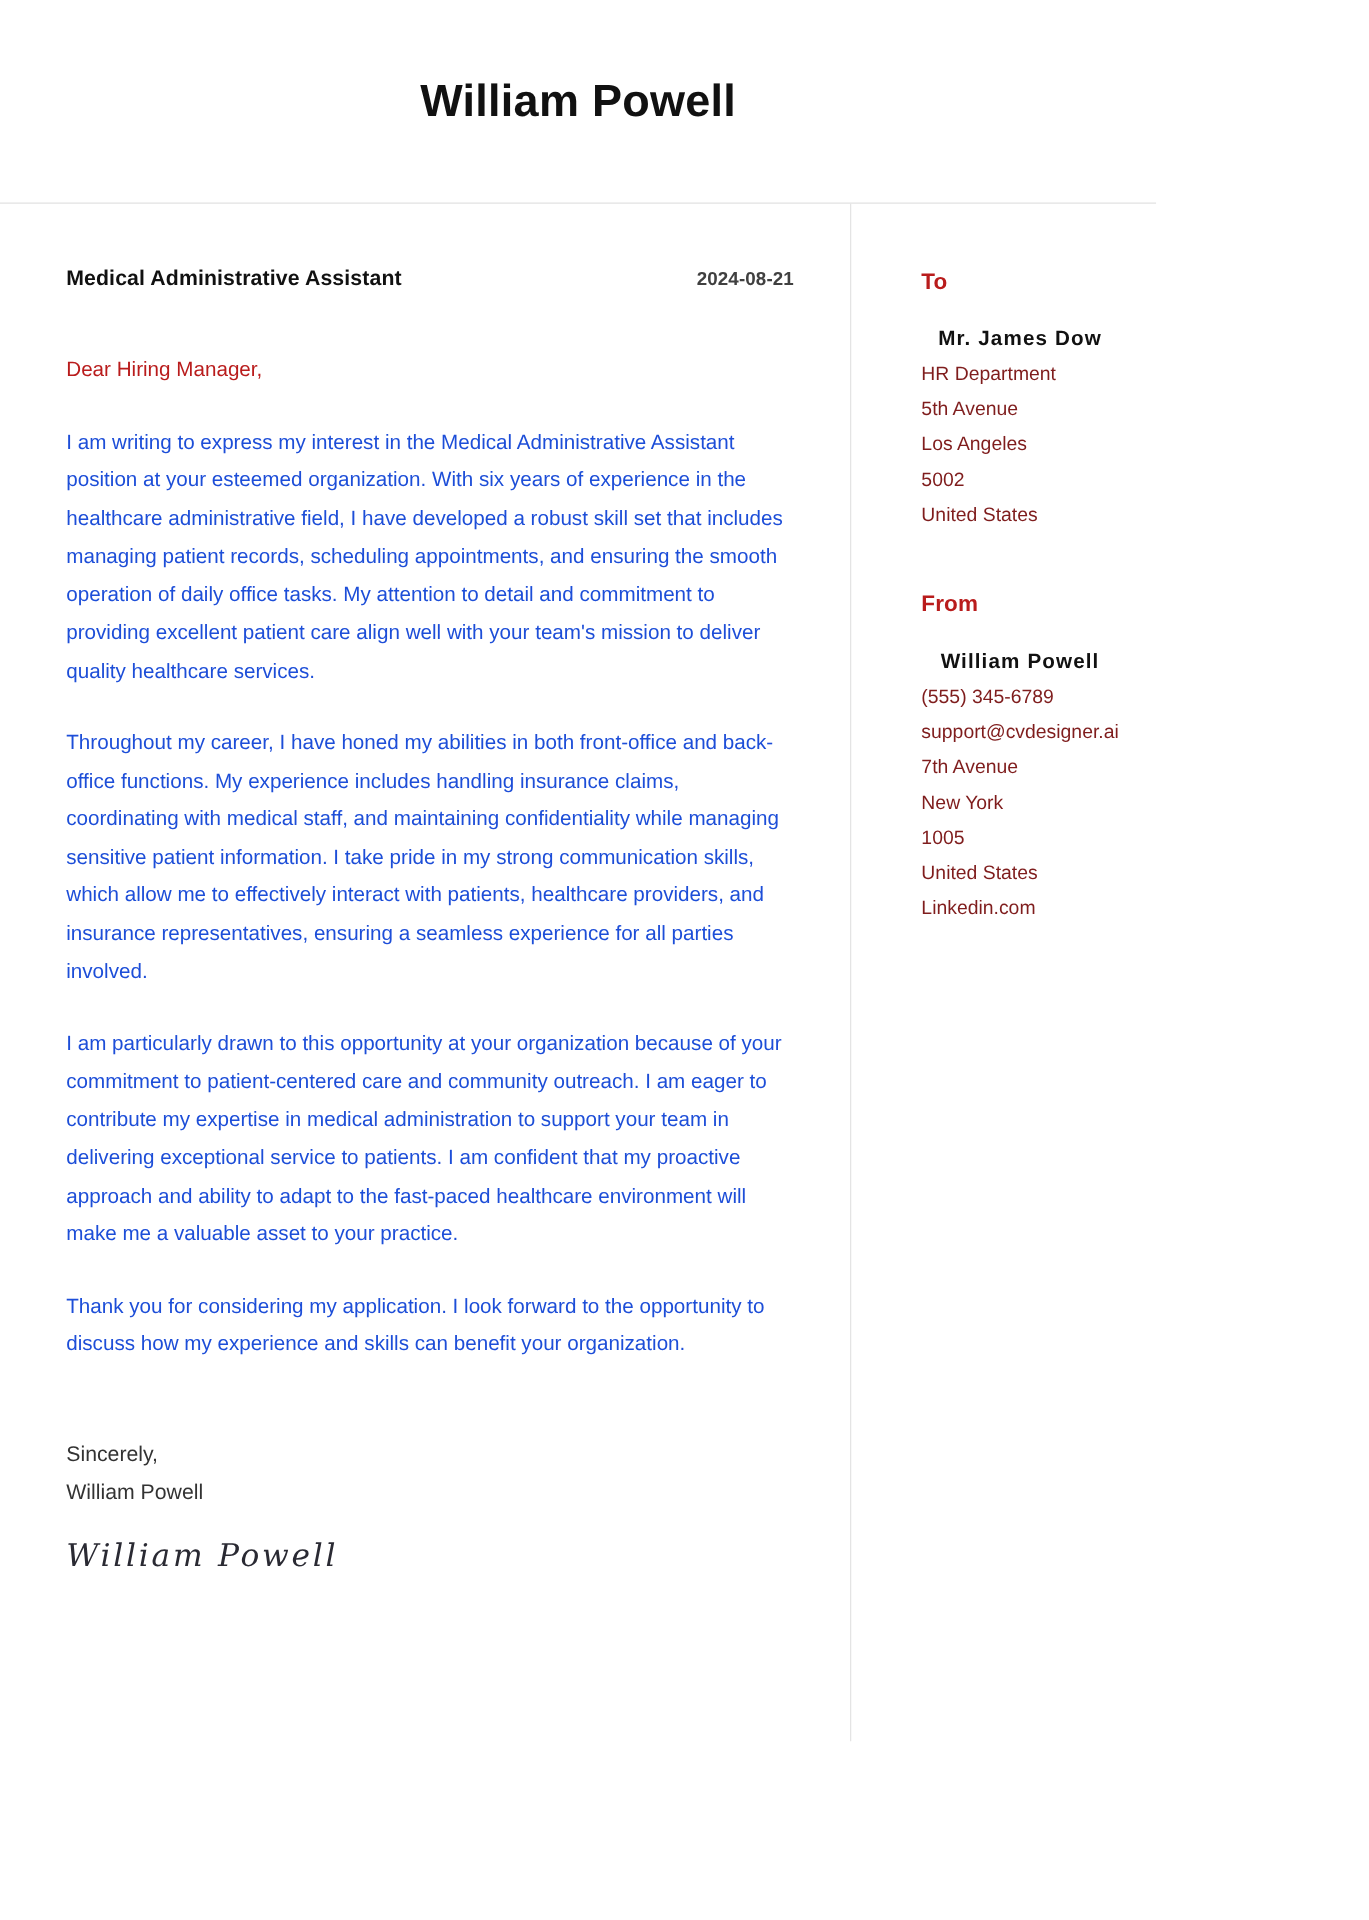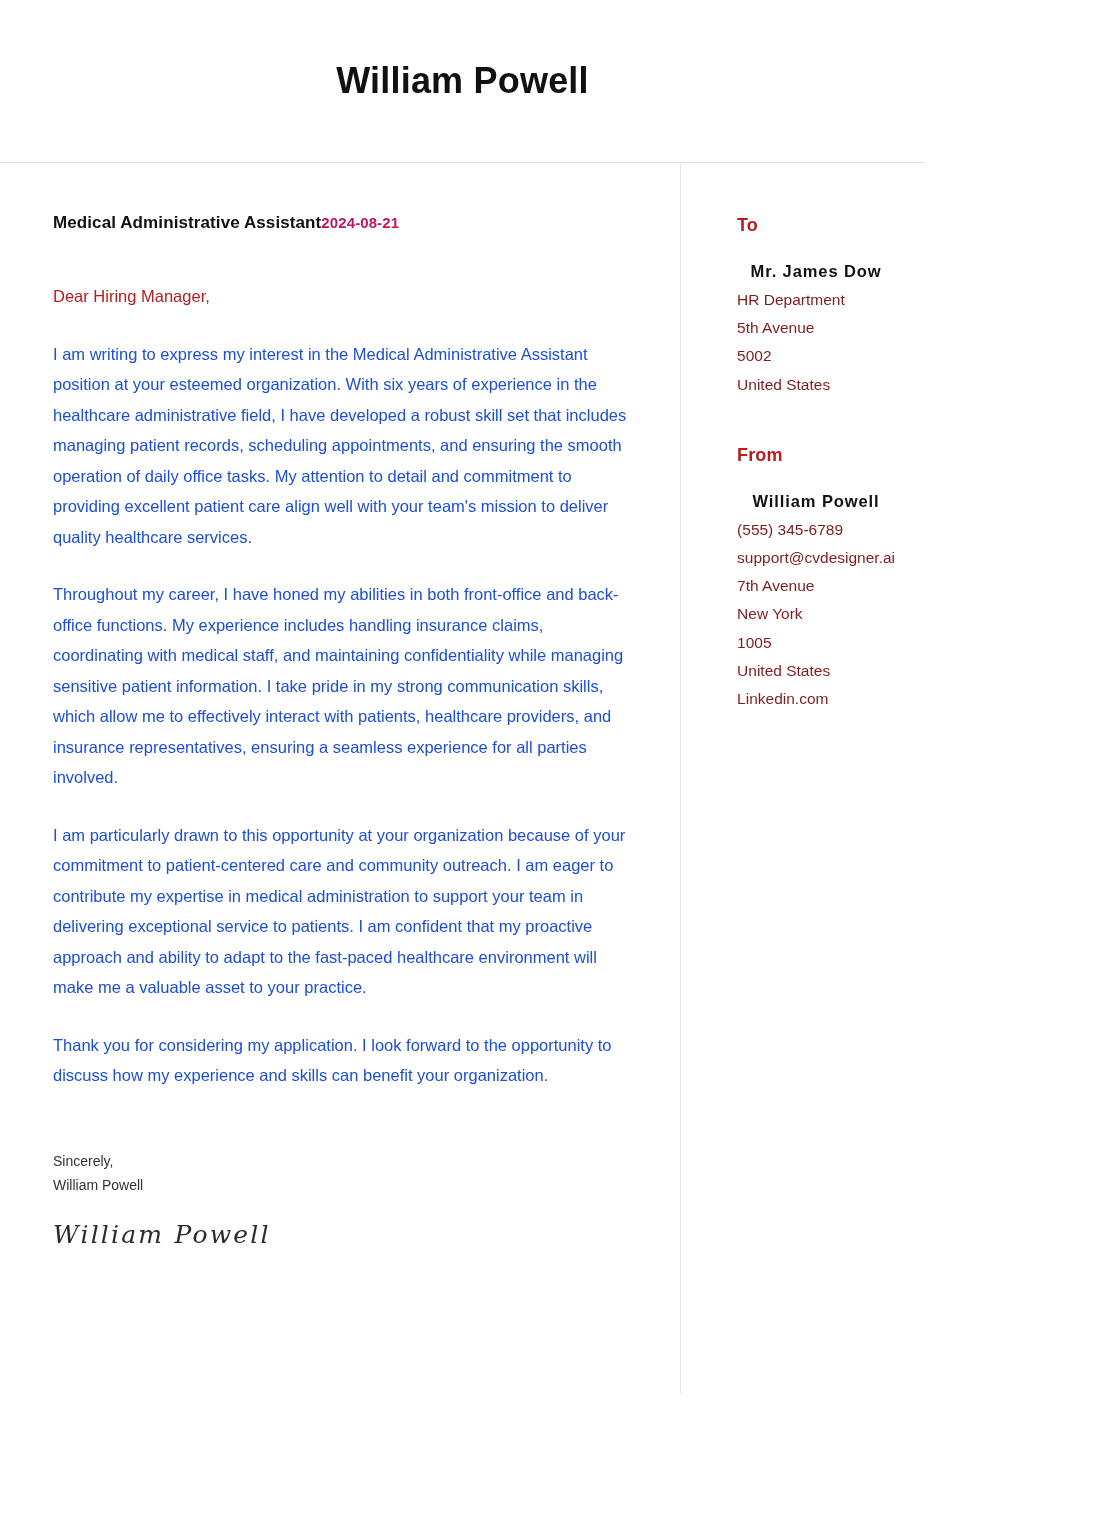--- a/index.html
+++ b/index.html
@@ -60,6 +60,7 @@
   .title-row {
     display: flex;
     align-items: baseline;
+    justify-content: space-between;
   }
   .job-title {
     font-size: 17px;

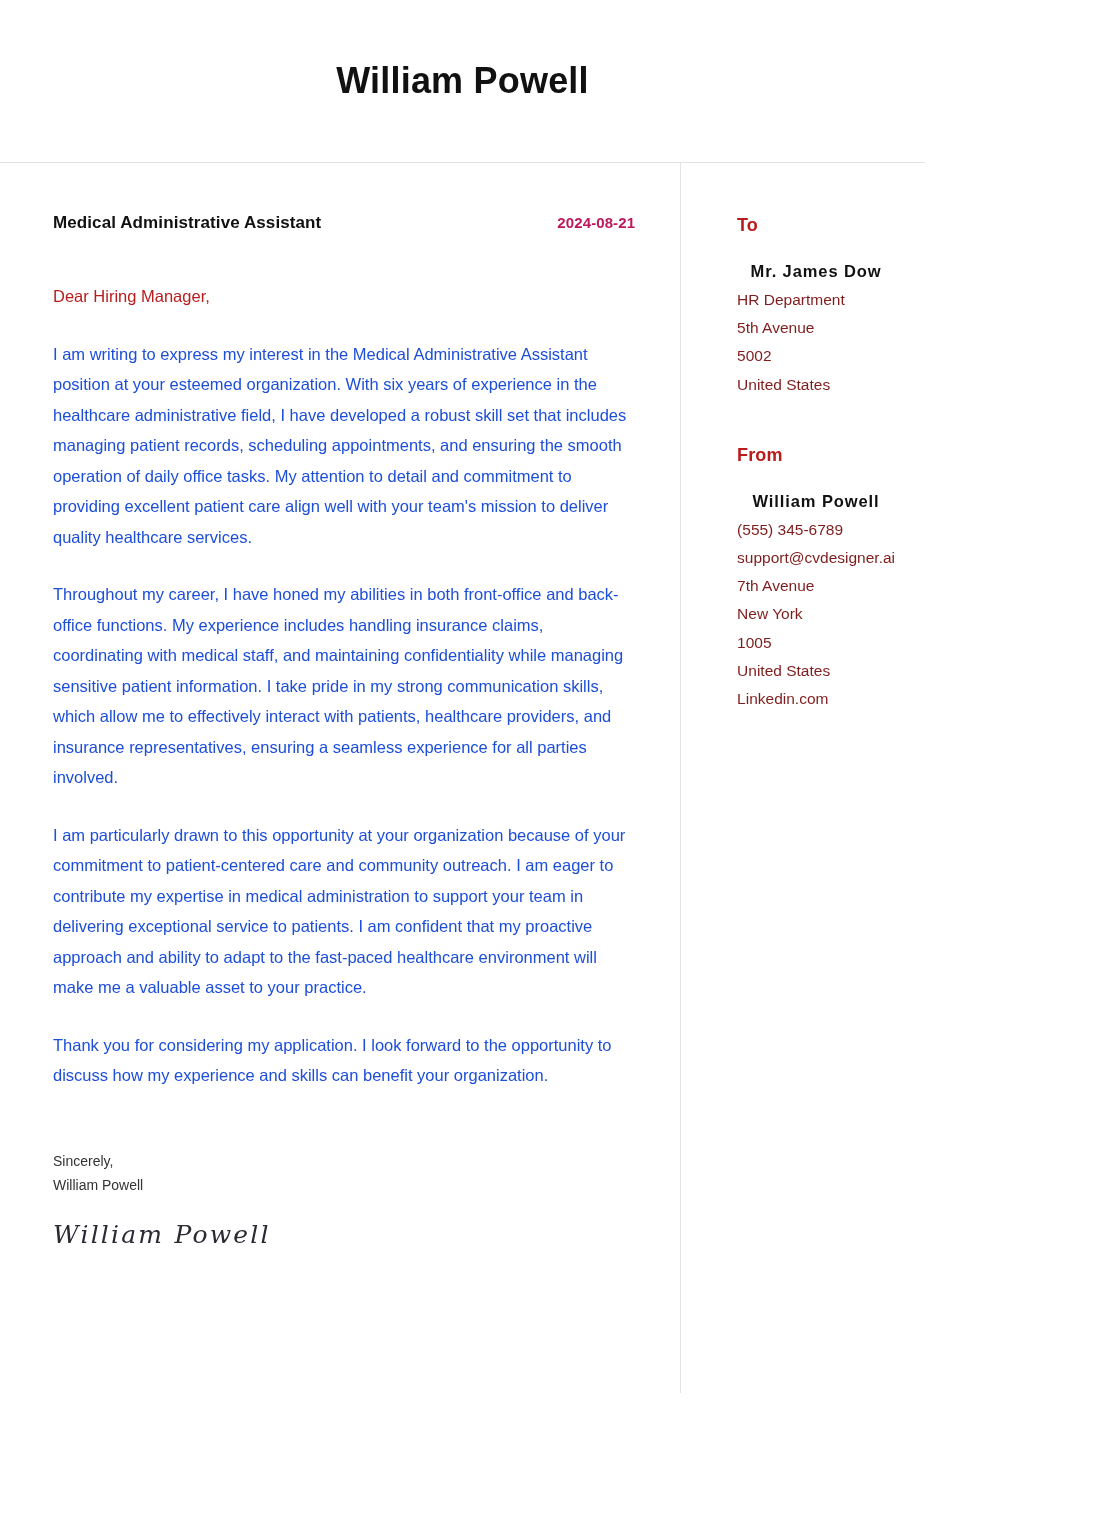--- a/index.html
+++ b/index.html
@@ -71,7 +71,7 @@
   .letter-date {
     font-size: 15px;
     font-weight: bold;
-    color: #be185d;
+    color: #404040;
     letter-spacing: 0.1px;
     white-space: nowrap;
   }

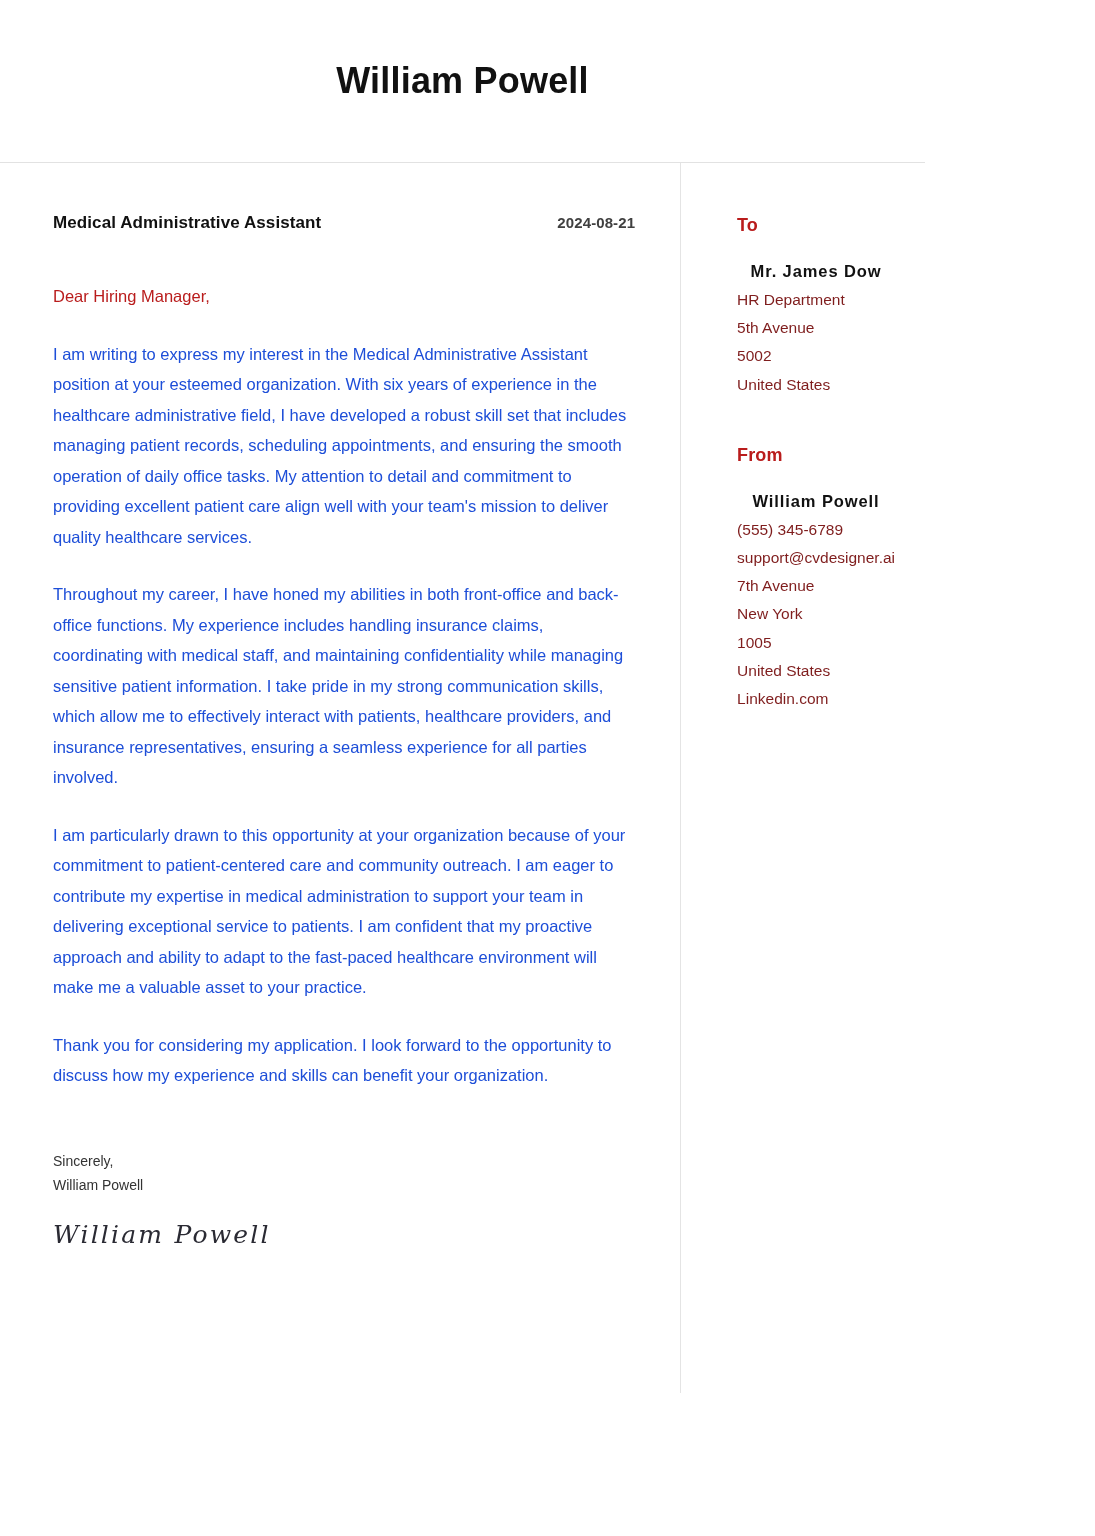--- a/index.html
+++ b/index.html
@@ -175,6 +175,7 @@
         <div class="addr-name">Mr. James Dow</div>
         <div class="addr-line">HR Department</div>
         <div class="addr-line">5th Avenue</div>
+        <div class="addr-line">Los Angeles</div>
         <div class="addr-line">5002</div>
         <div class="addr-line">United States</div>
       </div>

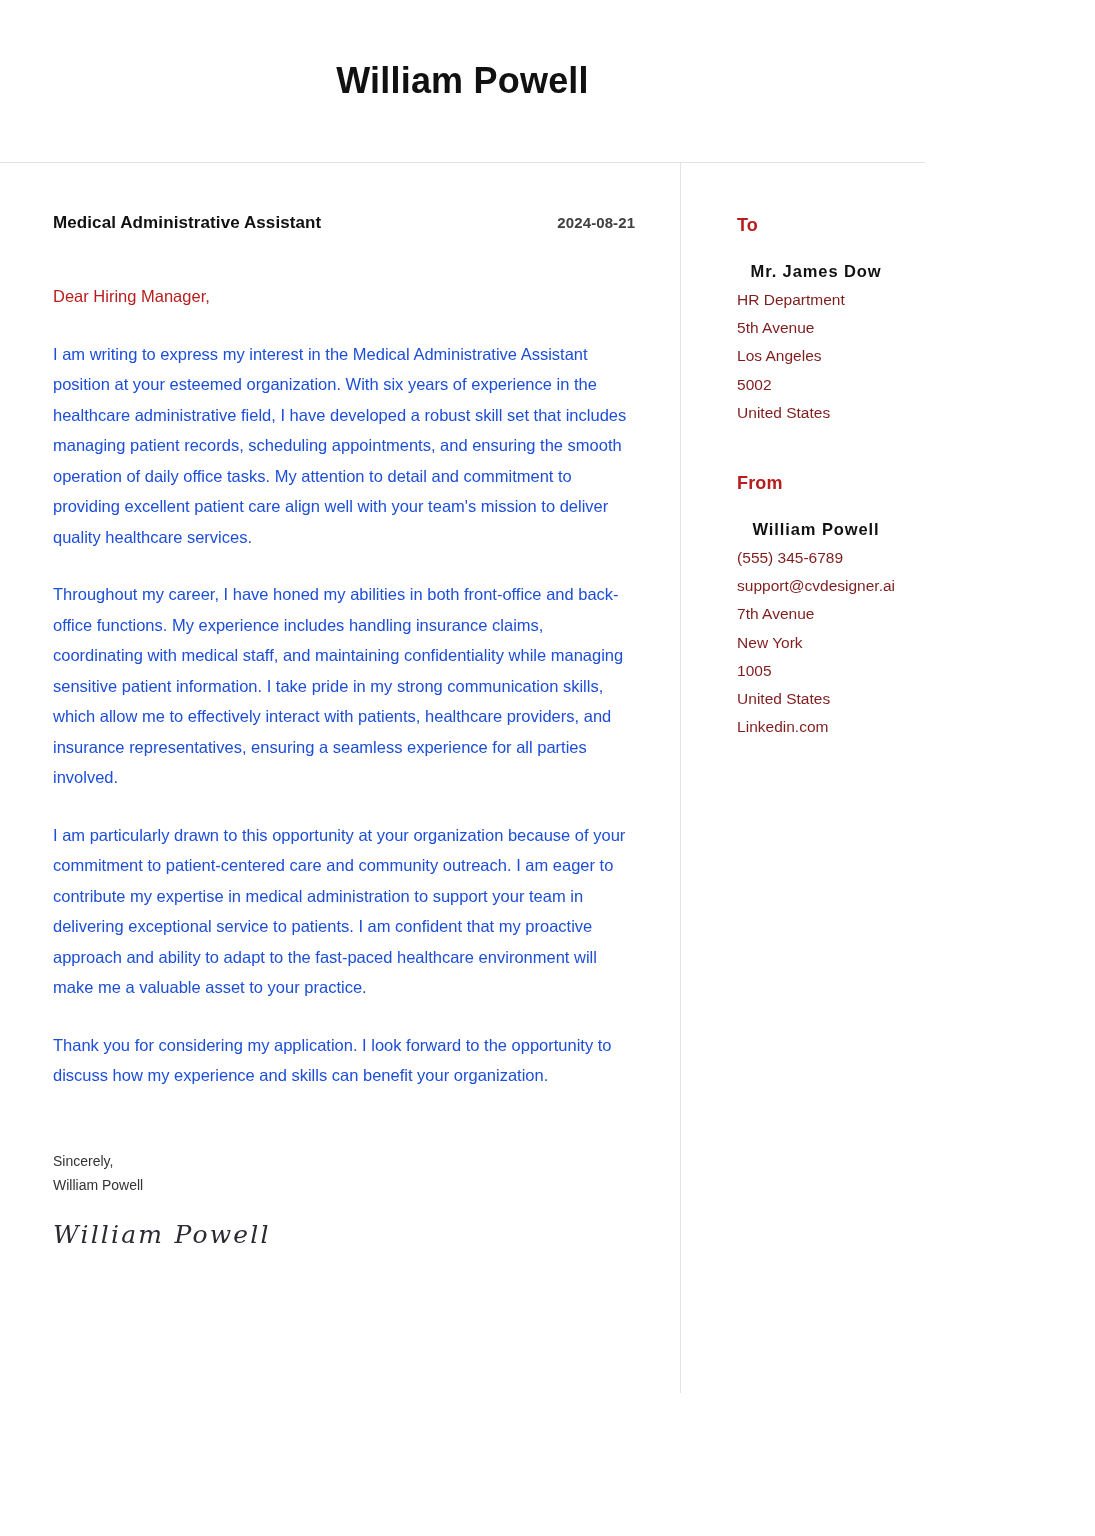--- a/index.html
+++ b/index.html
@@ -93,7 +93,7 @@
   }
   .closing-block {
     margin-top: 58px;
-    font-size: 14px;
+    font-size: 17px;
     color: #333333;
     line-height: 1.75;
   }

